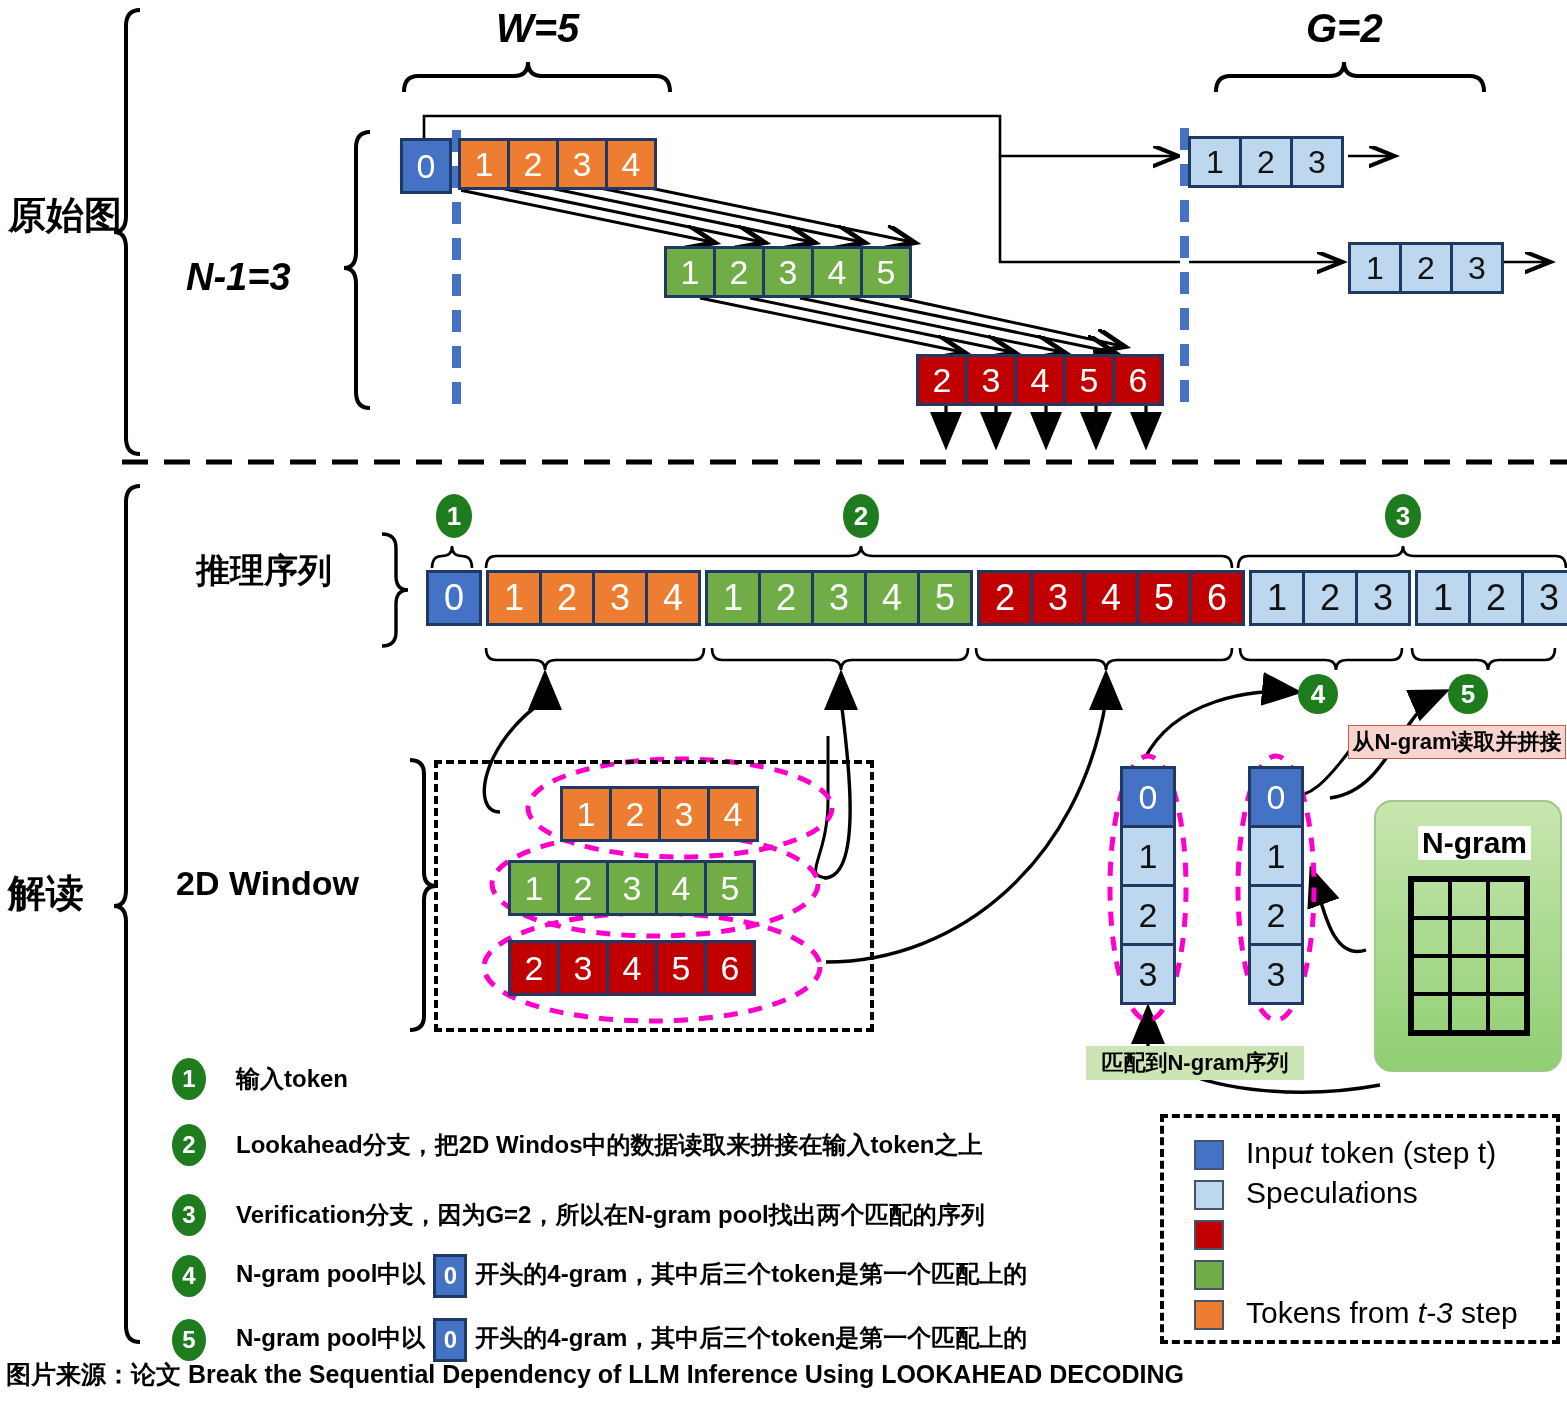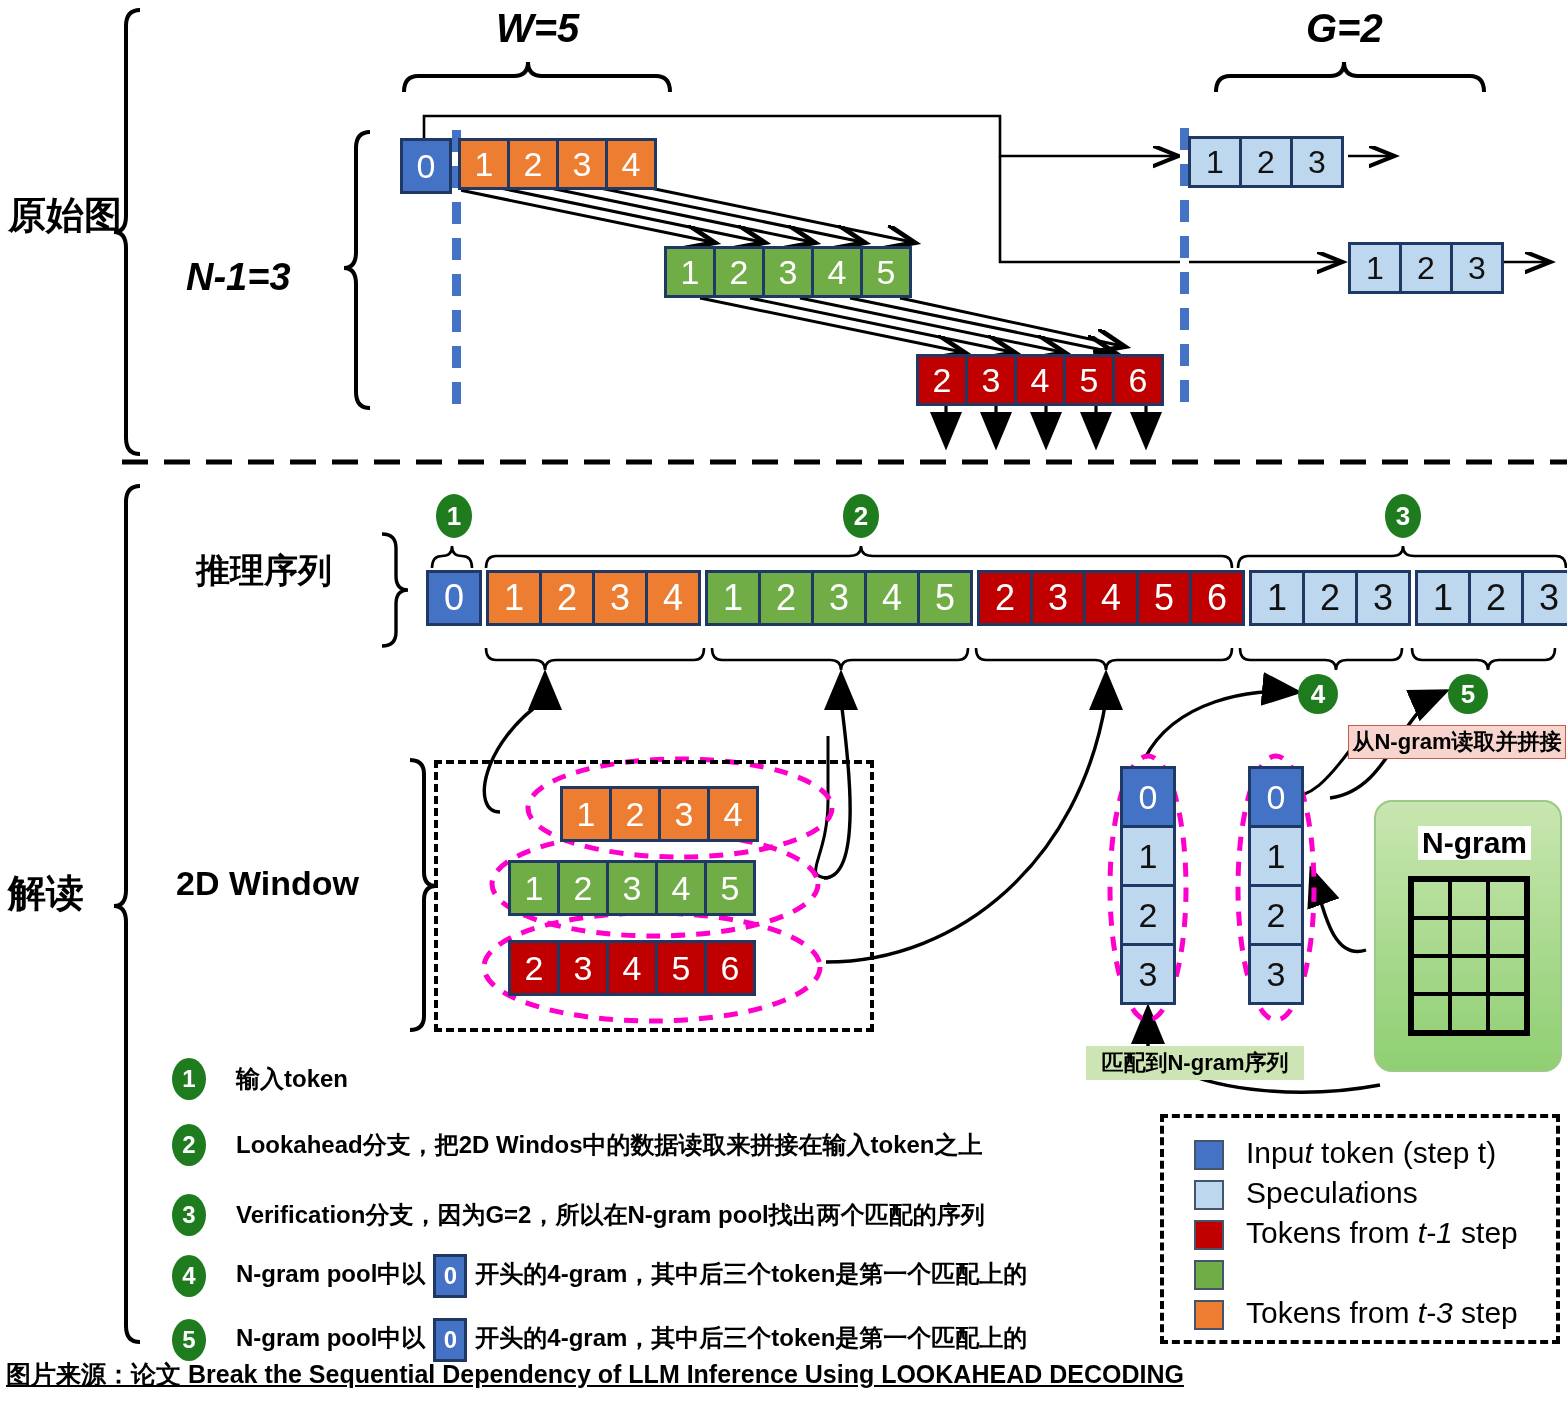--- a/index.html
+++ b/index.html
@@ -393,7 +393,6 @@
       <div class="legend-swatch" style="left: 34px; top: 66px; width: 30px; height: 30px; background: rgb(189, 215, 238);"></div>
       <div class="legend-text" style="left: 86px; top: 62px; font-size: 30px;"><span>Specula</span><span style="font-style: italic;">t</span><span>ions</span></div>
       <div class="legend-swatch" style="left: 34px; top: 106px; width: 30px; height: 30px; background: rgb(192, 0, 0);"></div>
-      <div class="legend-text" style="left: 86px; top: 102px; font-size: 30px;"><span>Tokens from </span><span style="font-style: italic;">t-1</span><span> step</span></div>
       <div class="legend-swatch" style="left: 34px; top: 146px; width: 30px; height: 30px; background: rgb(112, 173, 71);"></div>
       <div class="legend-swatch" style="left: 34px; top: 186px; width: 30px; height: 30px; background: rgb(237, 125, 49);"></div>
       <div class="legend-text" style="left: 86px; top: 182px; font-size: 30px;"><span>Tokens from </span><span style="font-style: italic;">t-3</span><span> step</span></div>

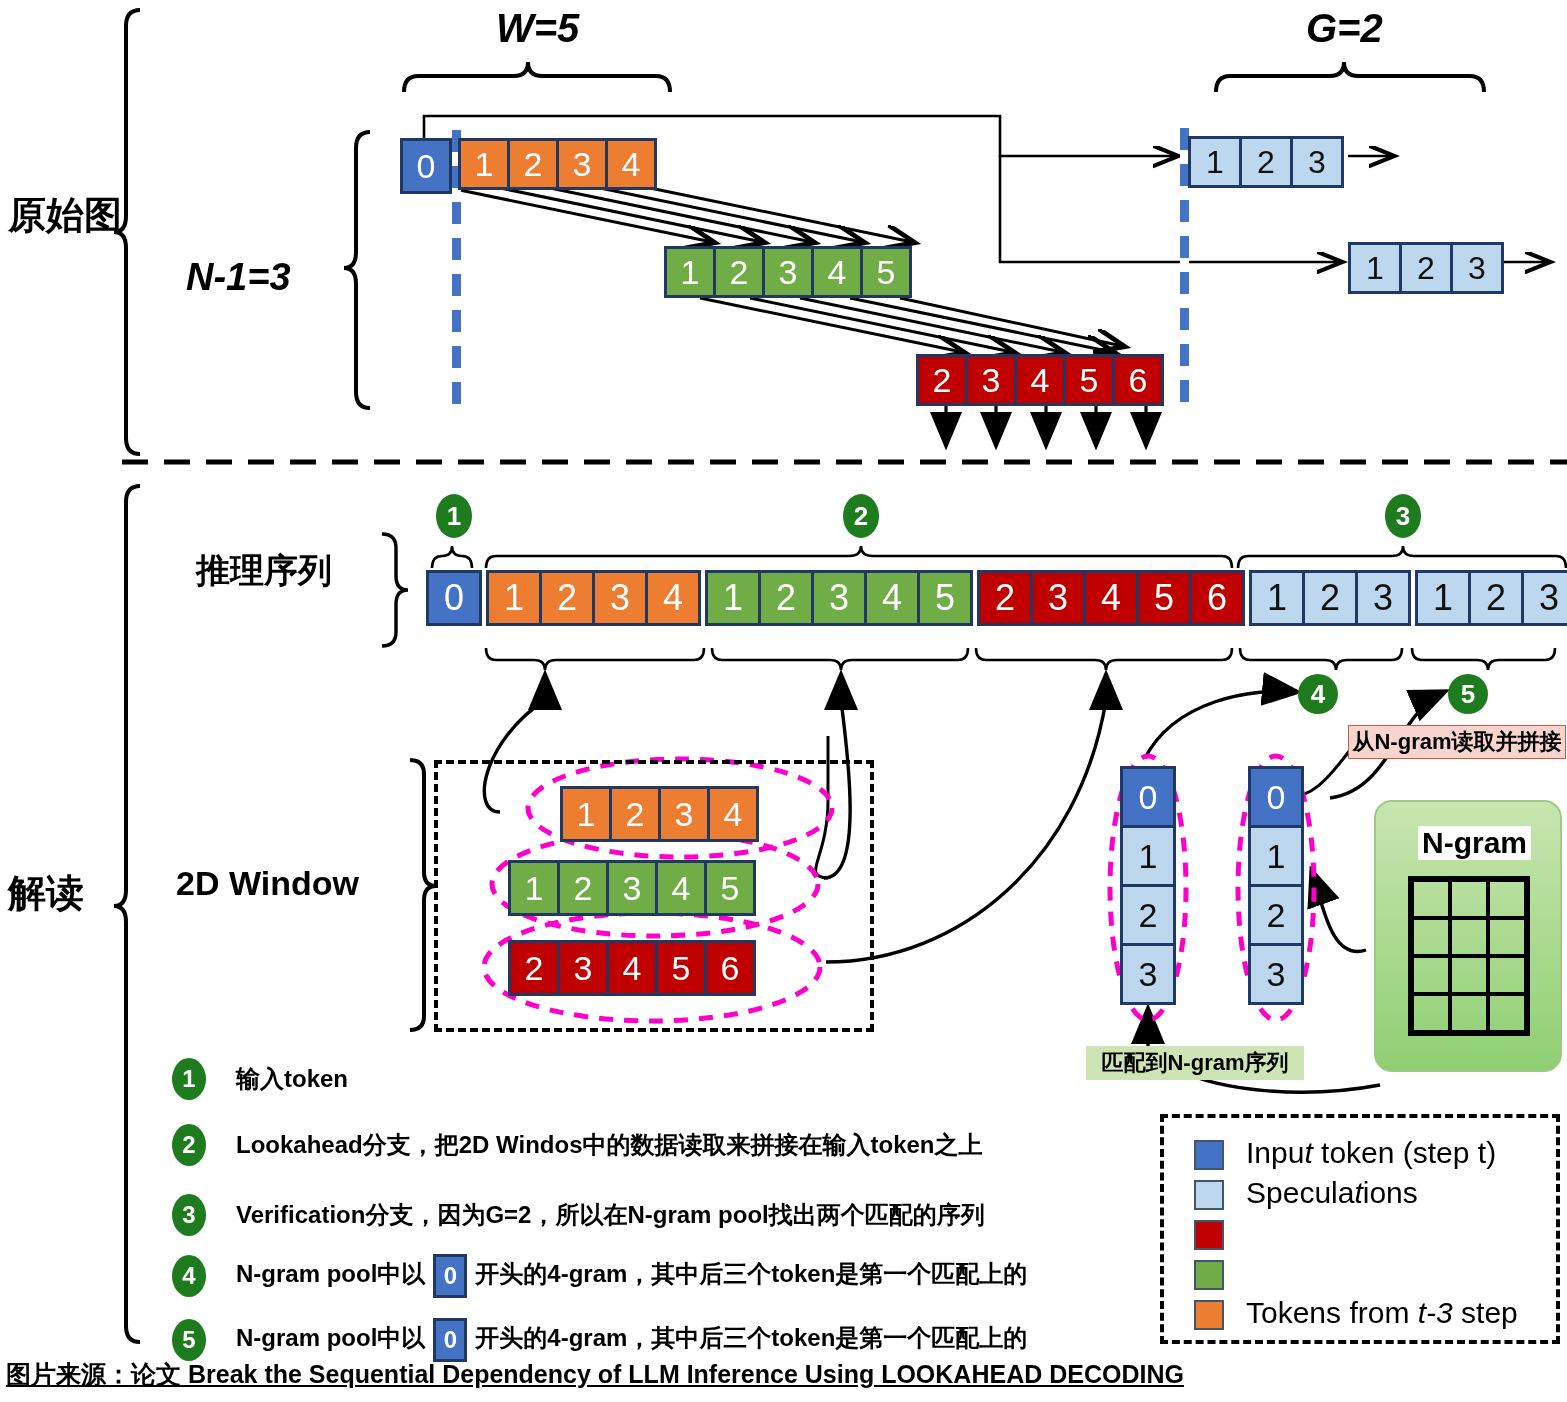--- a/index.html
+++ b/index.html
@@ -97,7 +97,7 @@
   .legend-text{position:absolute;color:#000;white-space:nowrap;}
 
   
-  .footer{position:absolute;font-weight:bold;color:#000;white-space:nowrap;text-decoration:underline;}
+  .footer{position:absolute;font-weight:bold;color:#000;white-space:nowrap;}
 
   
   .inline-tok{

